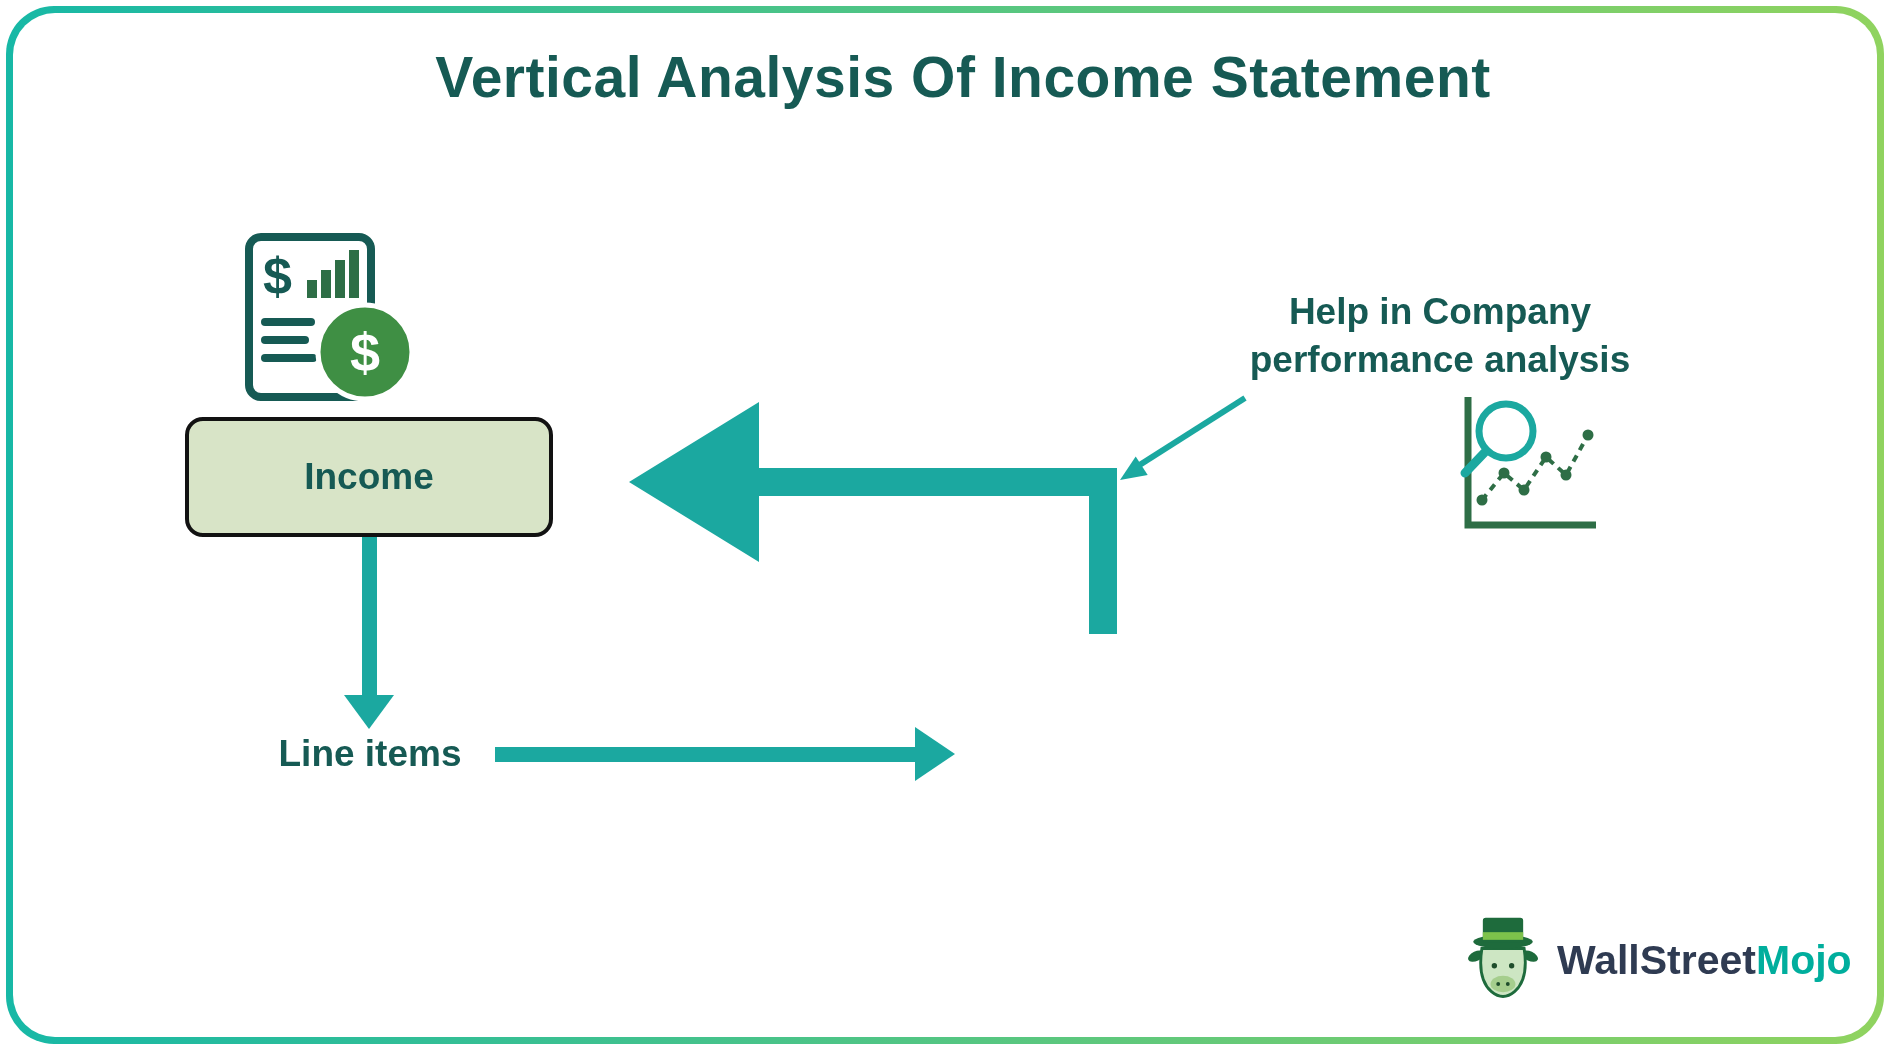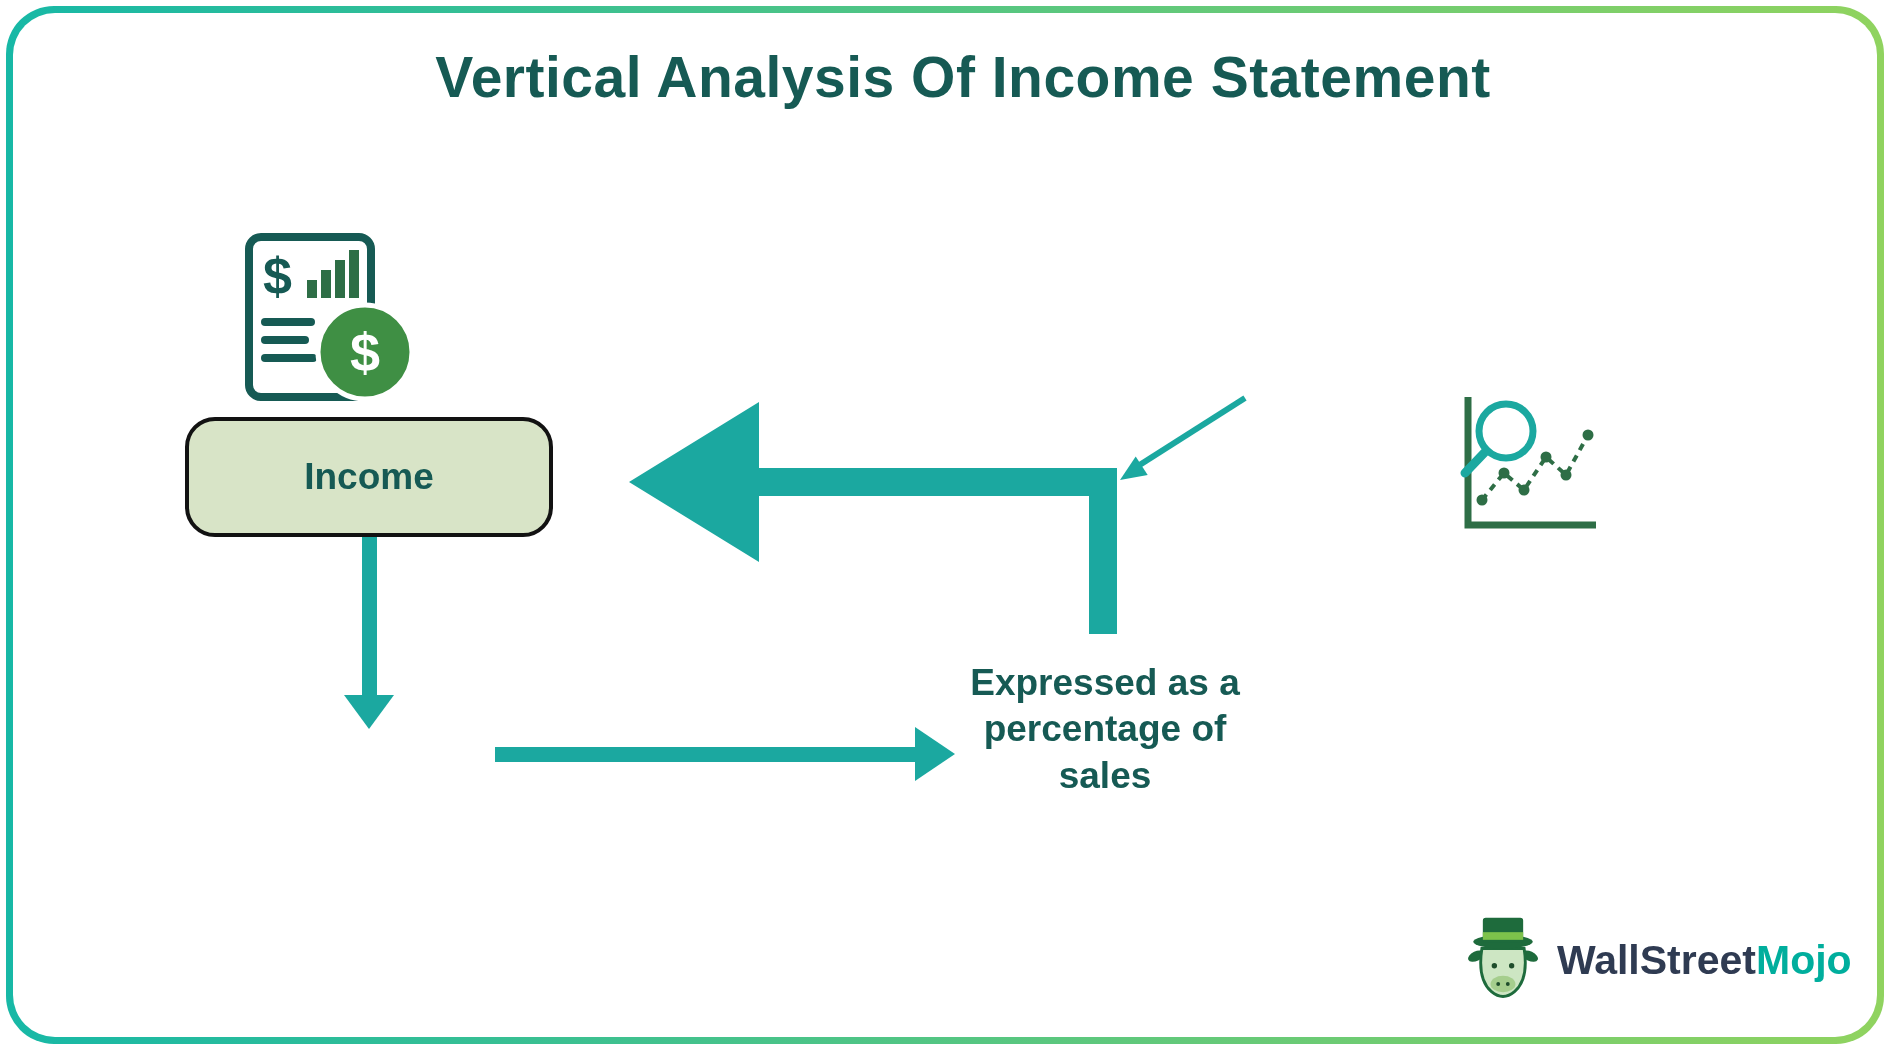--- a/index.html
+++ b/index.html
@@ -119,6 +119,10 @@
   <div class="shaft elbow-v"></div>
   <div class="elbow-head"></div>
 
+  <div class="label help">
+    <div>Help in Company</div>
+    <div>performance analysis</div>
+  </div>
 
   <svg class="thin-arrow" viewBox="0 0 170 120">
     <line x1="145" y1="13" x2="38" y2="81" style="stroke:var(--accent-teal);stroke-width:6"></line>

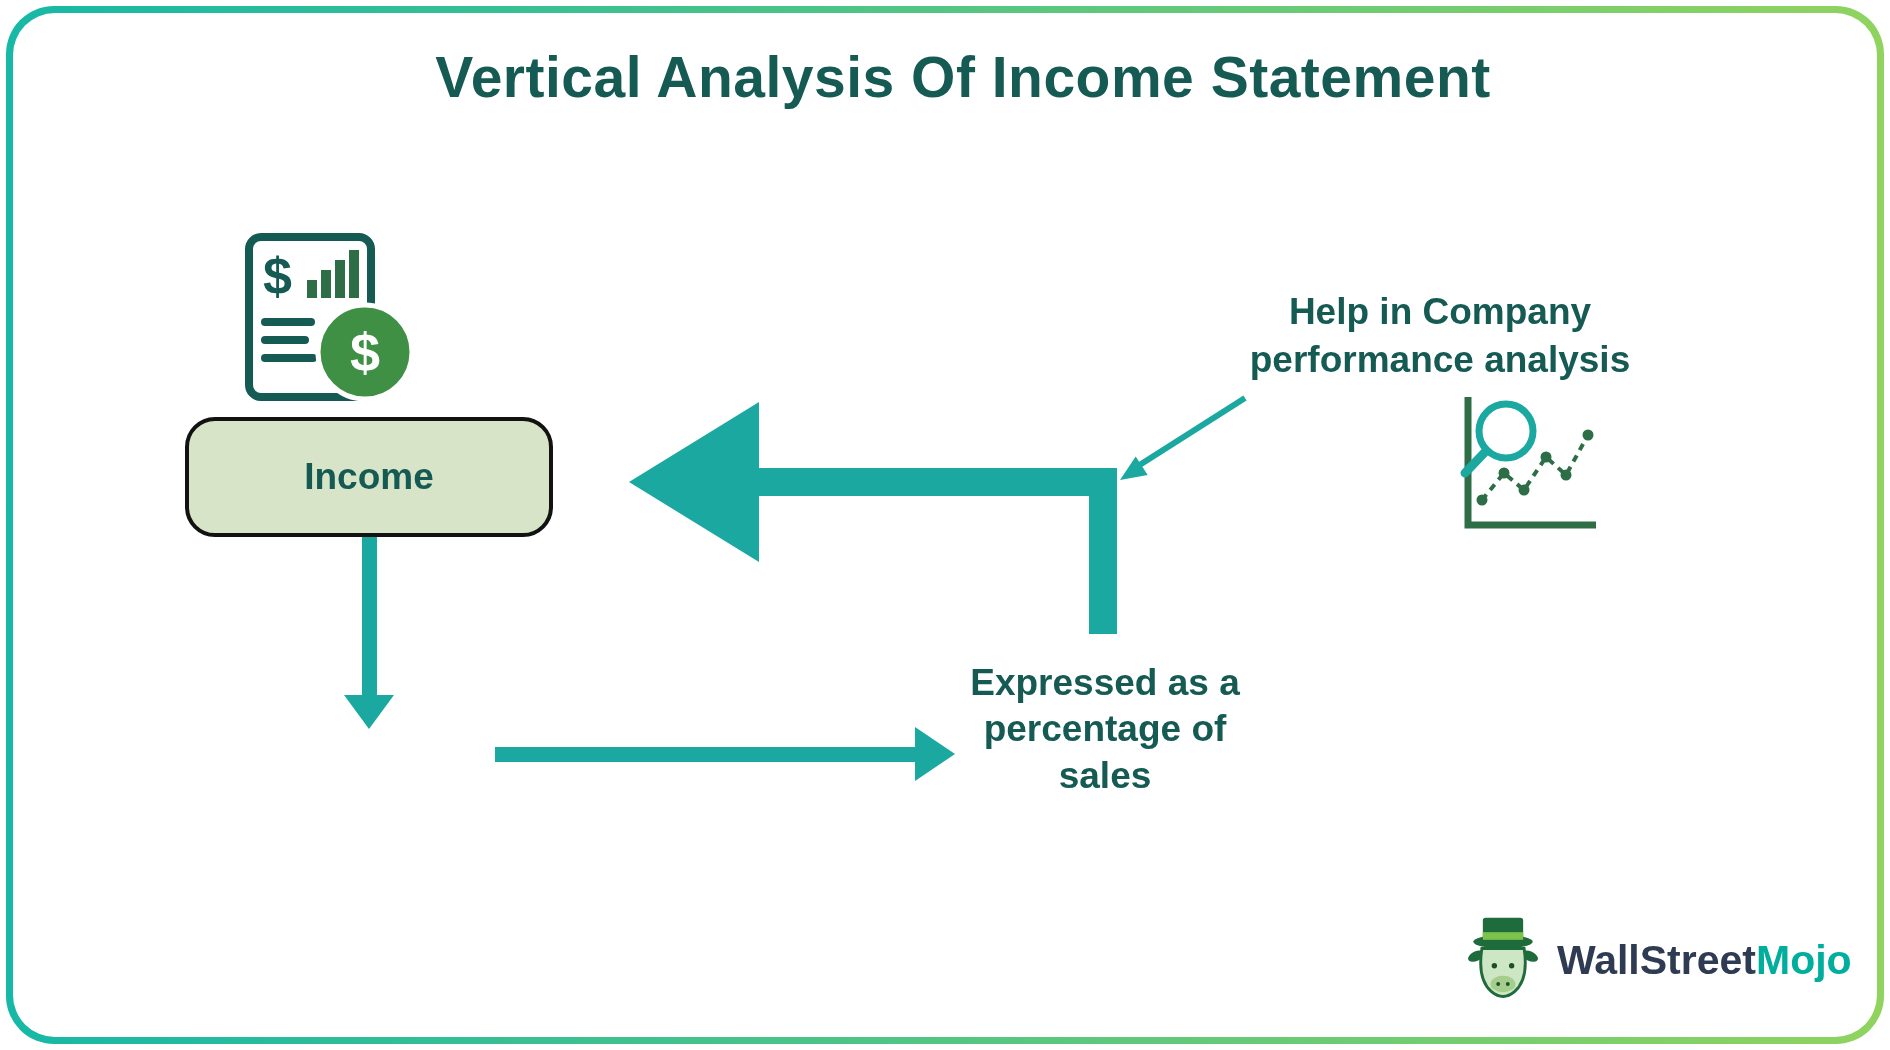--- a/index.html
+++ b/index.html
@@ -33,7 +33,7 @@
   .doc-icon{position:absolute;left:243px;top:232px;width:176px;height:176px;}
   .is-box{
     position:absolute;left:185px;top:417px;width:368px;height:120px;
-    background:var(--box-fill);border:4px solid var(--box-border);border-radius:30px;
+    background:var(--box-fill);border:4px solid var(--box-border);border-radius:18px;
     display:flex;flex-direction:column;justify-content:center;align-items:center;
     font-size:37px;font-weight:bold;color:var(--dark-text);line-height:1.25;
   }

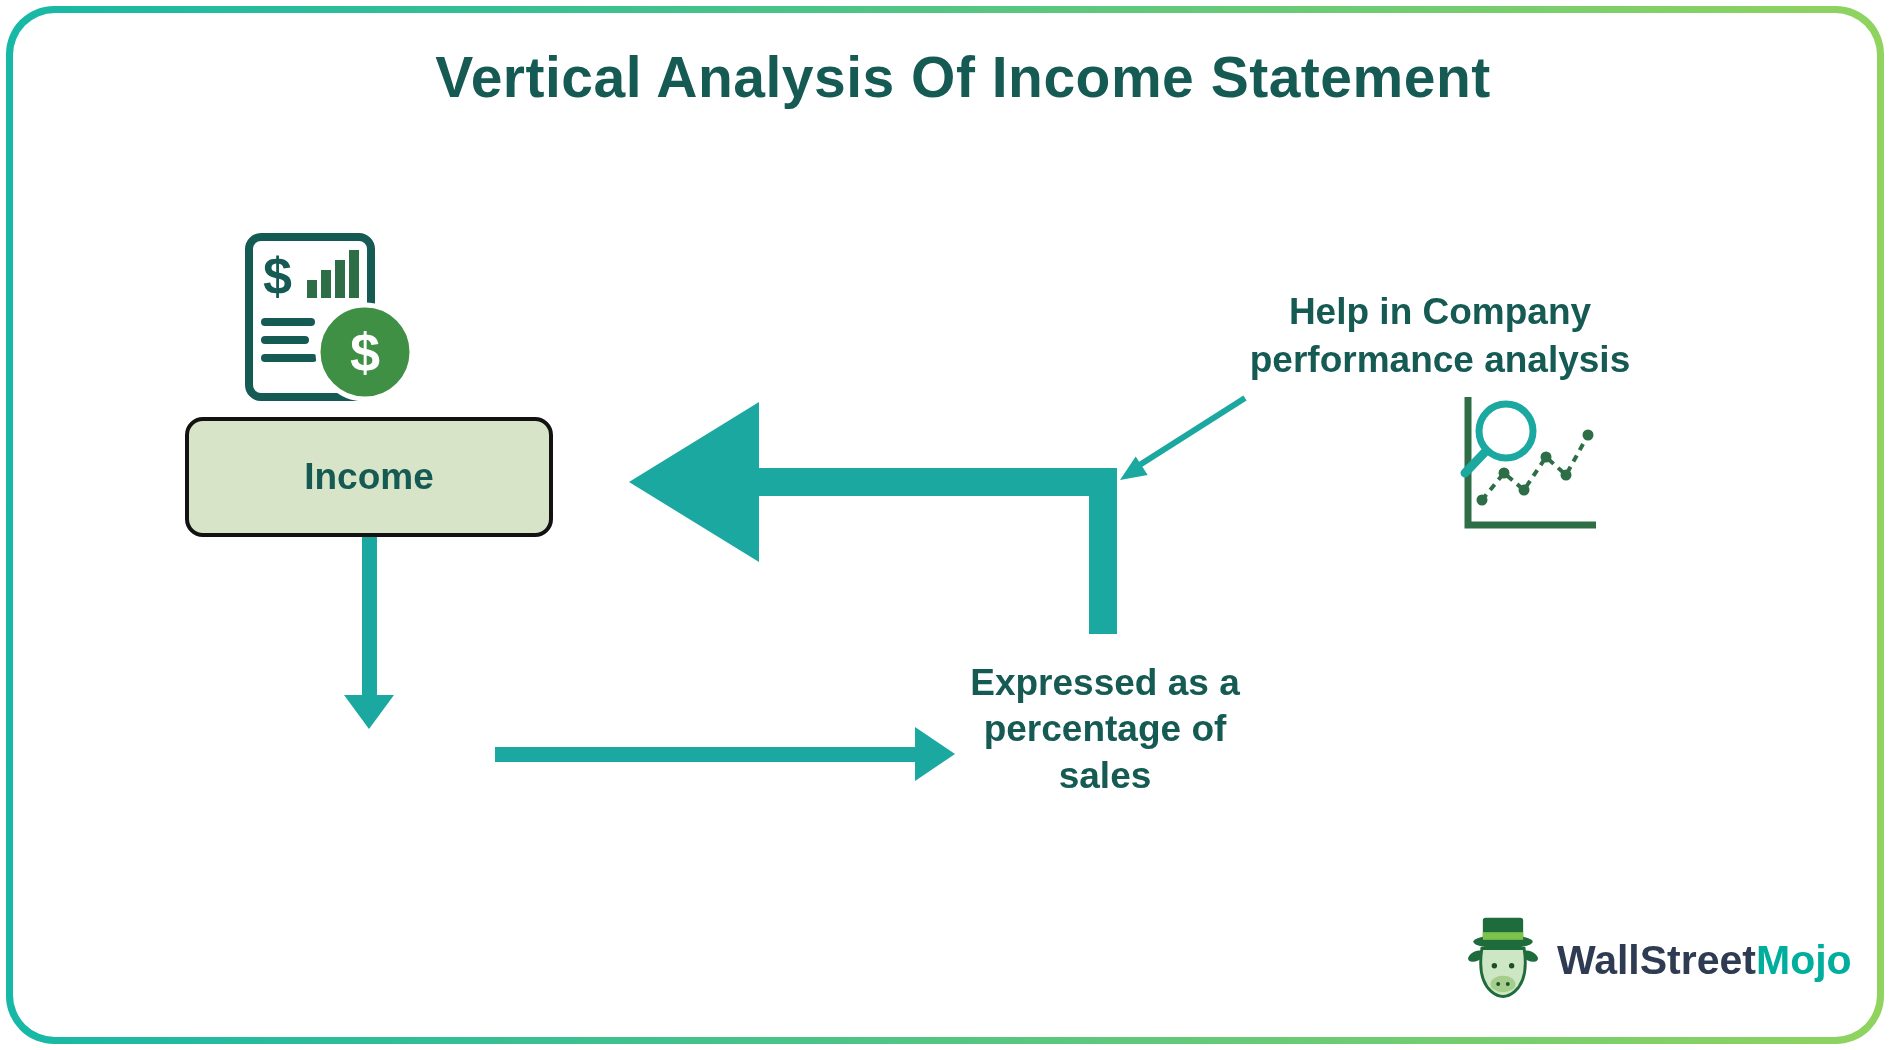--- a/index.html
+++ b/index.html
@@ -109,11 +109,6 @@
   <div class="shaft h-shaft"></div>
   <div class="h-head"></div>
 
-  <div class="label expressed">
-    <div>Expressed as a</div>
-    <div>percentage of</div>
-    <div>sales</div>
-  </div>
 
   <div class="shaft elbow-h"></div>
   <div class="shaft elbow-v"></div>

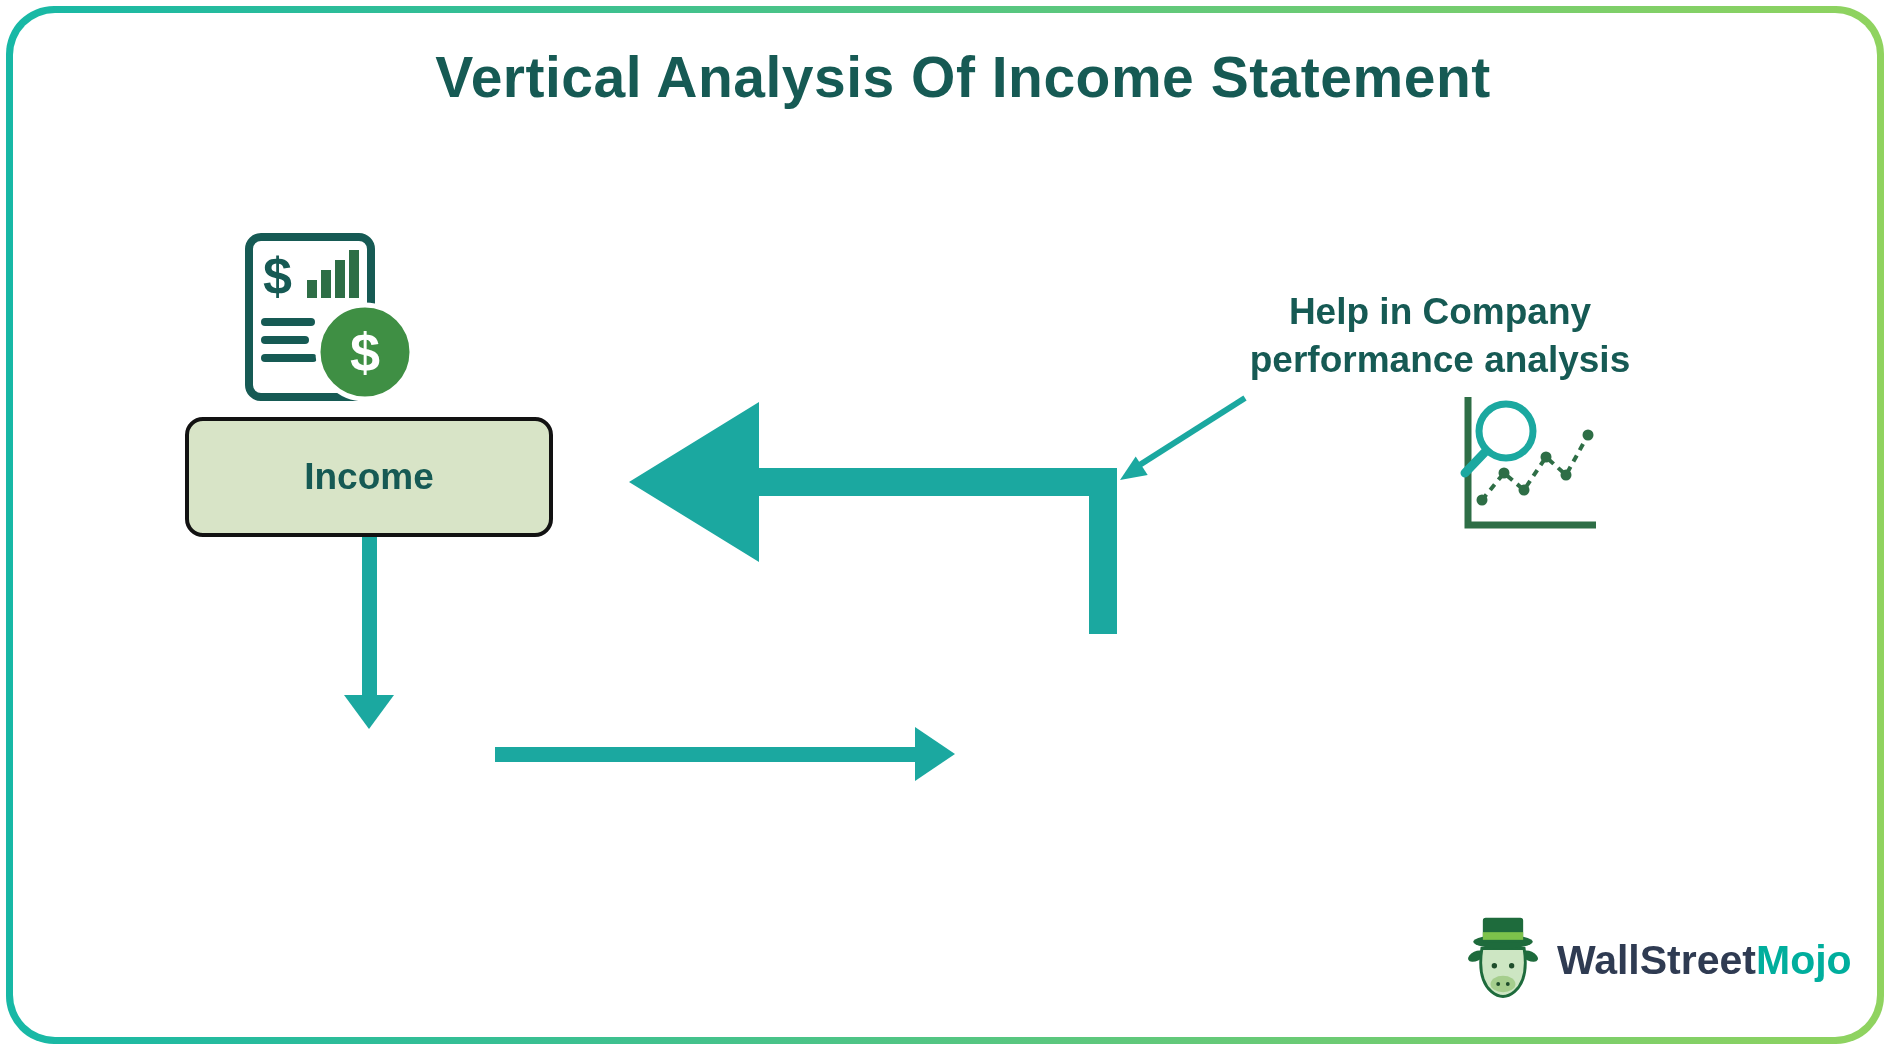--- a/index.html
+++ b/index.html
@@ -105,6 +105,7 @@
   <div class="shaft down-shaft"></div>
   <div class="down-head"></div>
 
+  <div class="label line-items">Line items</div>
 
   <div class="shaft h-shaft"></div>
   <div class="h-head"></div>

